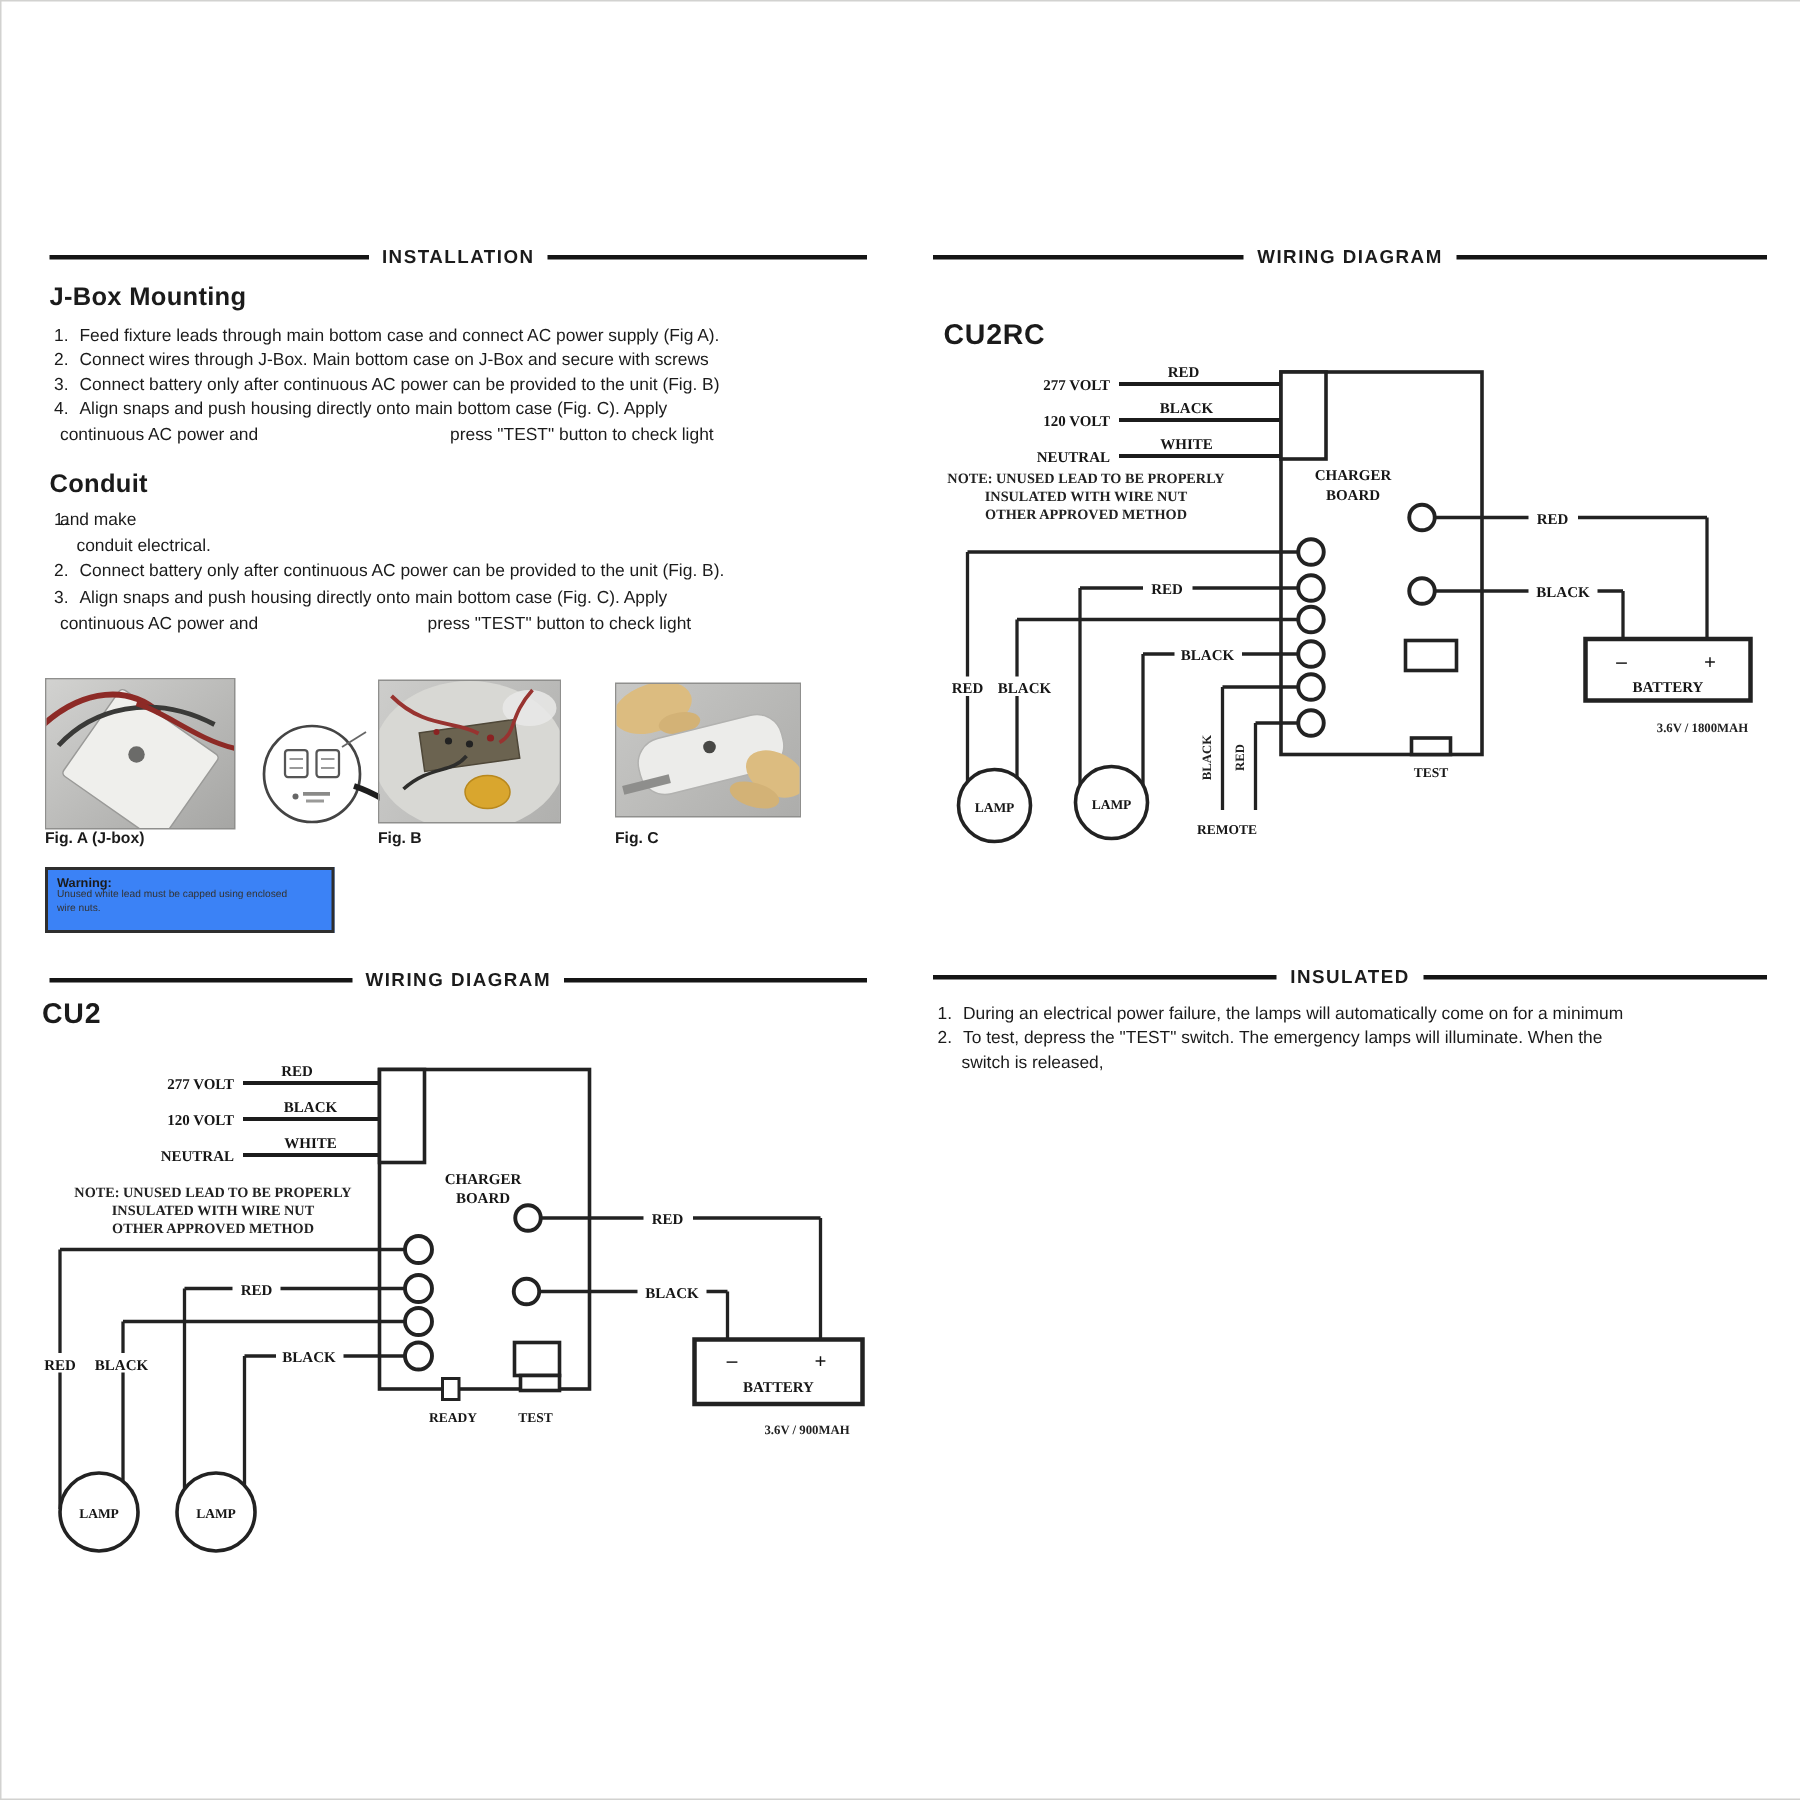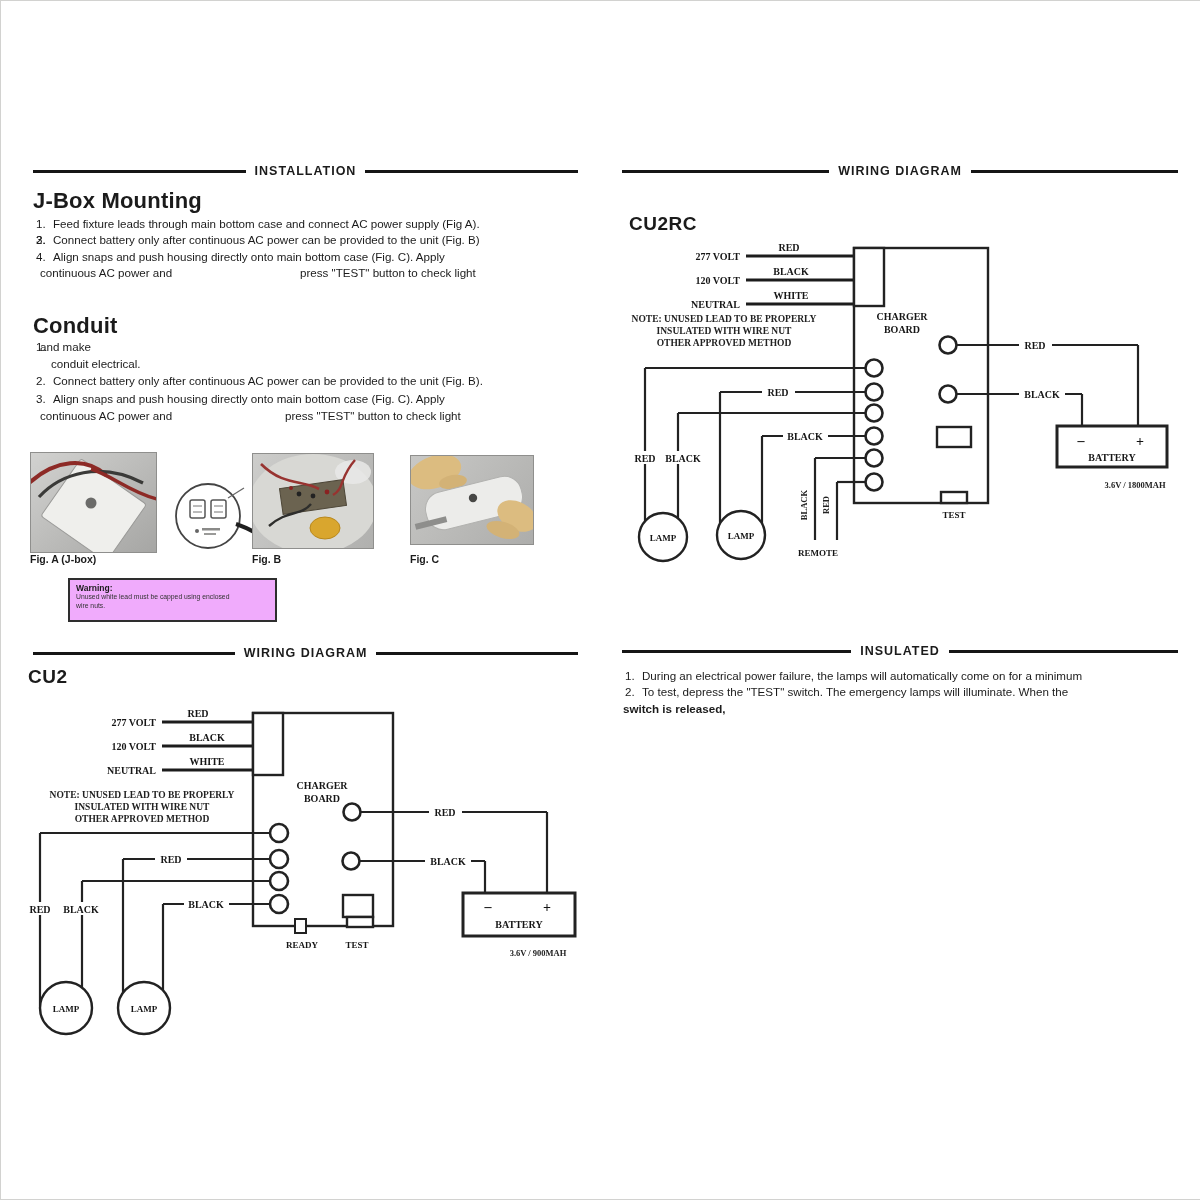--- a/index.html
+++ b/index.html
@@ -11,7 +11,7 @@
   .sechead .rule{flex:1 1 auto;height:3px;background:#151515;}
   .sechead .ht{font-size:12.5px;font-weight:bold;letter-spacing:1px;white-space:nowrap;}
   
-  .h1{position:absolute;font-size:22px;font-weight:bold;letter-spacing:.2px;}
+  .h1{position:absolute;font-size:17px;font-weight:bold;letter-spacing:.2px;}
   .h1big{position:absolute;font-size:19px;font-weight:bold;letter-spacing:.5px;}
   
   .list{position:absolute;font-size:11.6px;line-height:16.4px;width:556px;}

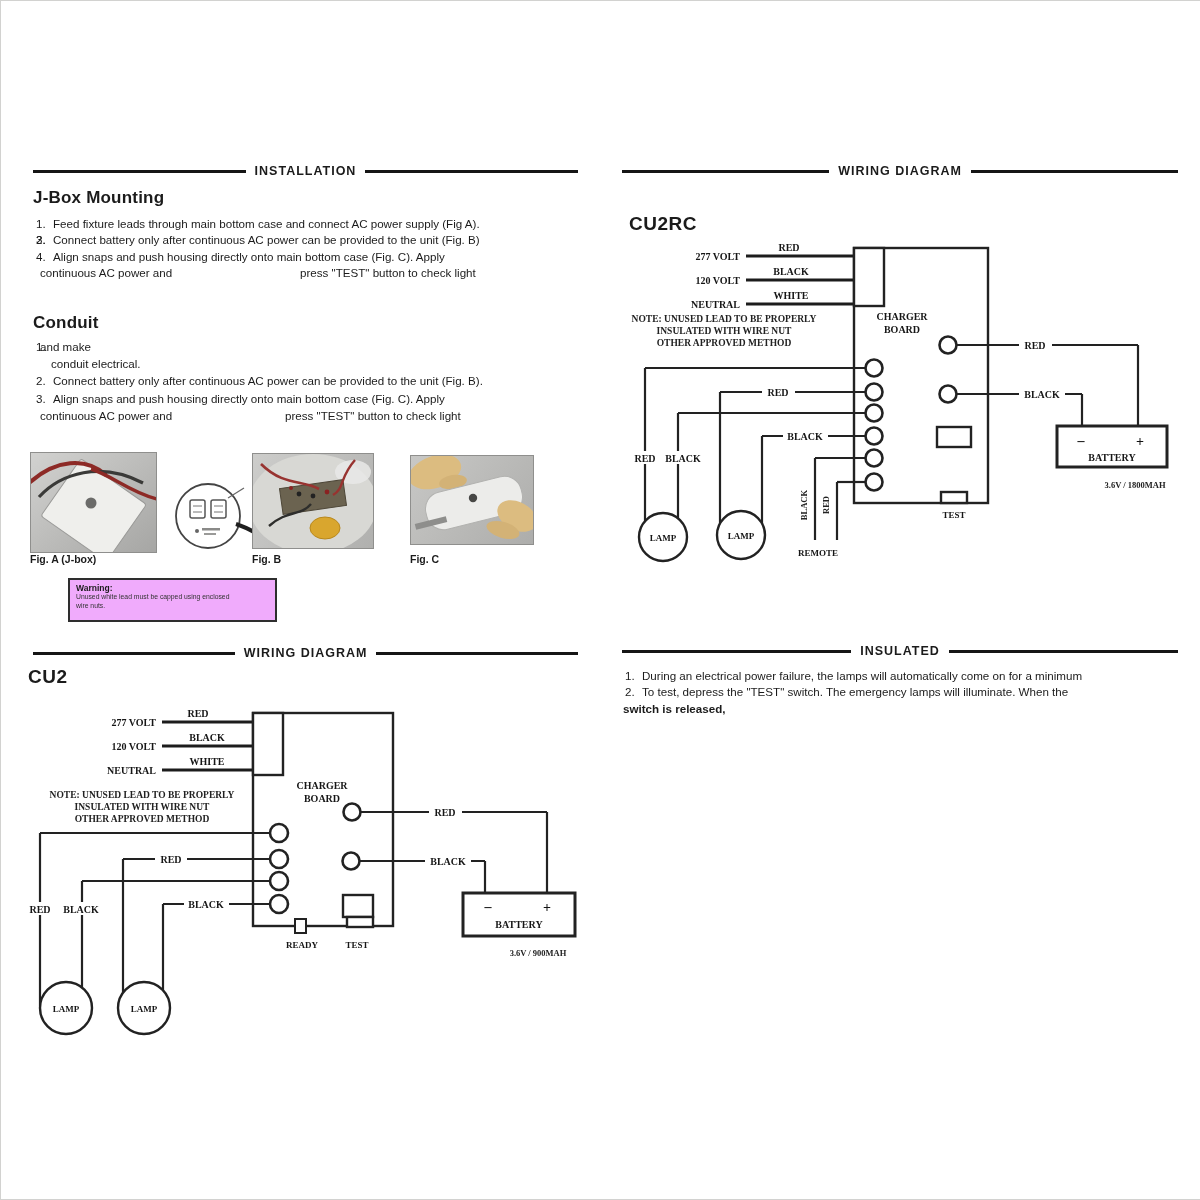--- a/index.html
+++ b/index.html
@@ -73,7 +73,7 @@
 
   <div class="list" style="left:33px;top:216px;">
     <div class="ln"><span class="num">1.</span><span class="tx">Feed fixture leads through main bottom case and connect AC power supply (Fig A).</span></div>
-    <div class="ln"><span class="num">2.</span></div>
+    <div class="ln"><span class="num">2.</span><span class="tx">Connect wires through J-Box. Main bottom case on J-Box and secure with screws</span></div>
     <div class="ln"><span class="num">3.</span><span class="tx">Connect battery only after continuous AC power can be provided to the unit (Fig. B)</span></div>
     <div class="ln"><span class="num">4.</span><span class="tx">Align snaps and push housing directly onto main bottom case (Fig. C). Apply</span></div>
     <div class="ln"><span class="tx i7">continuous AC power and</span><span class="gapright" style="left:267px;">press "TEST" button to check light</span></div>

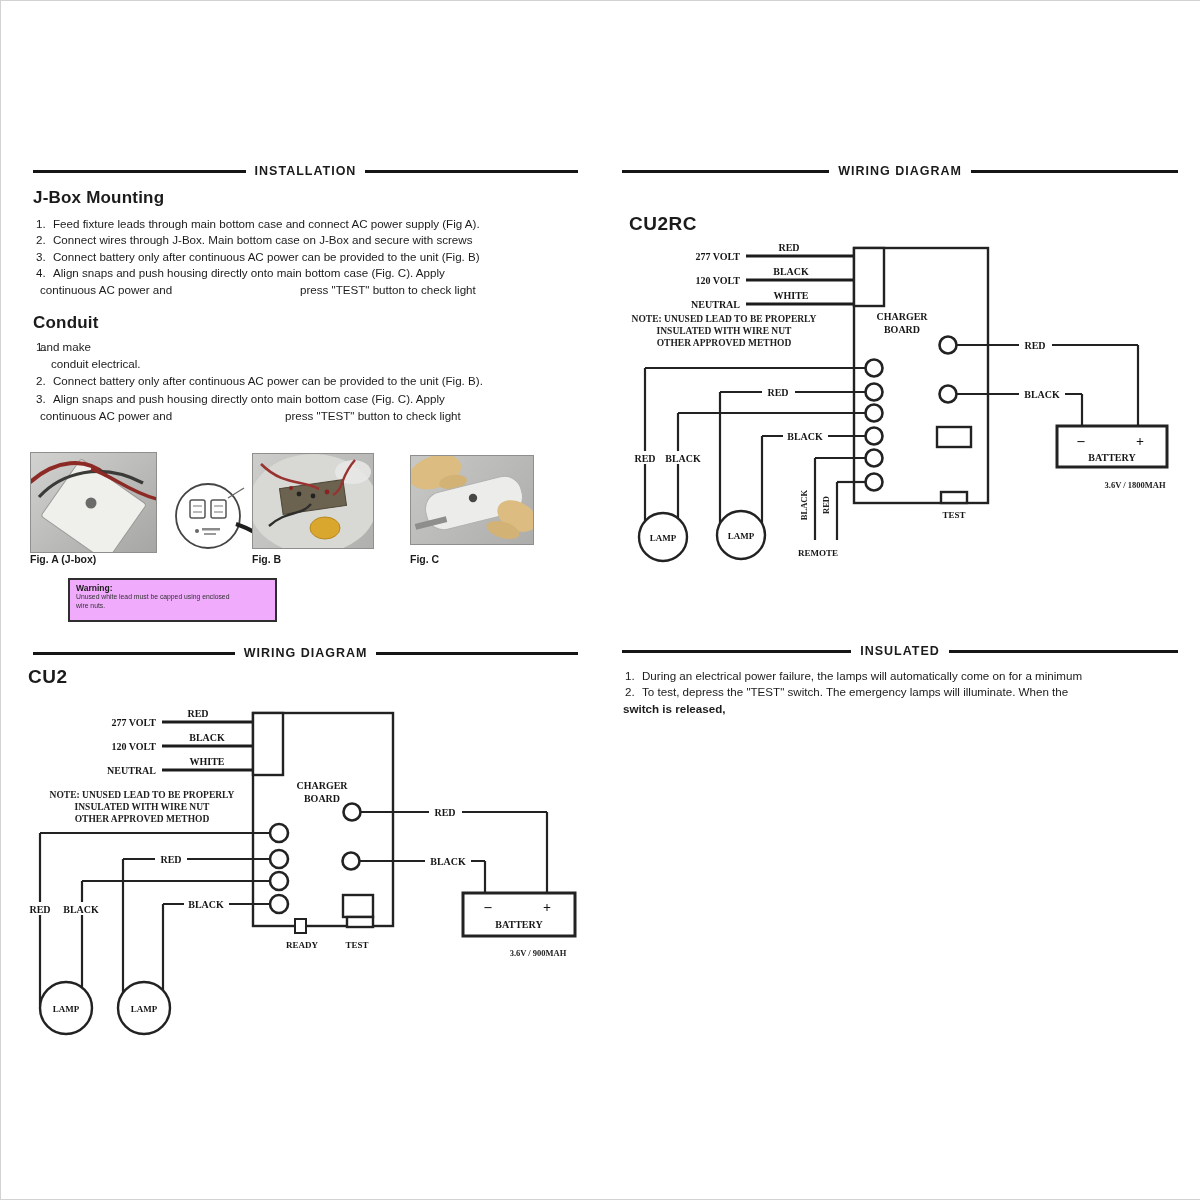--- a/index.html
+++ b/index.html
@@ -25,8 +25,8 @@
   .photo{position:absolute;border:1px solid #8f8f8d;overflow:hidden;}
   .figlabel{position:absolute;font-size:10.5px;font-weight:bold;}
   
-  #warnbox{position:absolute;left:30px;top:578px;width:209px;height:44px;
-           border:2.5px solid #2e2e2e;background:#f0abfc;padding:3px 6px;box-sizing:border-box;margin-left:38px;}
+  #warnbox{position:absolute;left:30px;top:578px;width:193px;height:44px;
+           border:2.5px solid #2e2e2e;background:#3b82f6;padding:3px 6px;box-sizing:border-box;}
   #warnbox .wt{font-size:8.5px;font-weight:bold;line-height:10px;}
   #warnbox .wl{font-size:6.8px;line-height:8.5px;color:#333;}
   

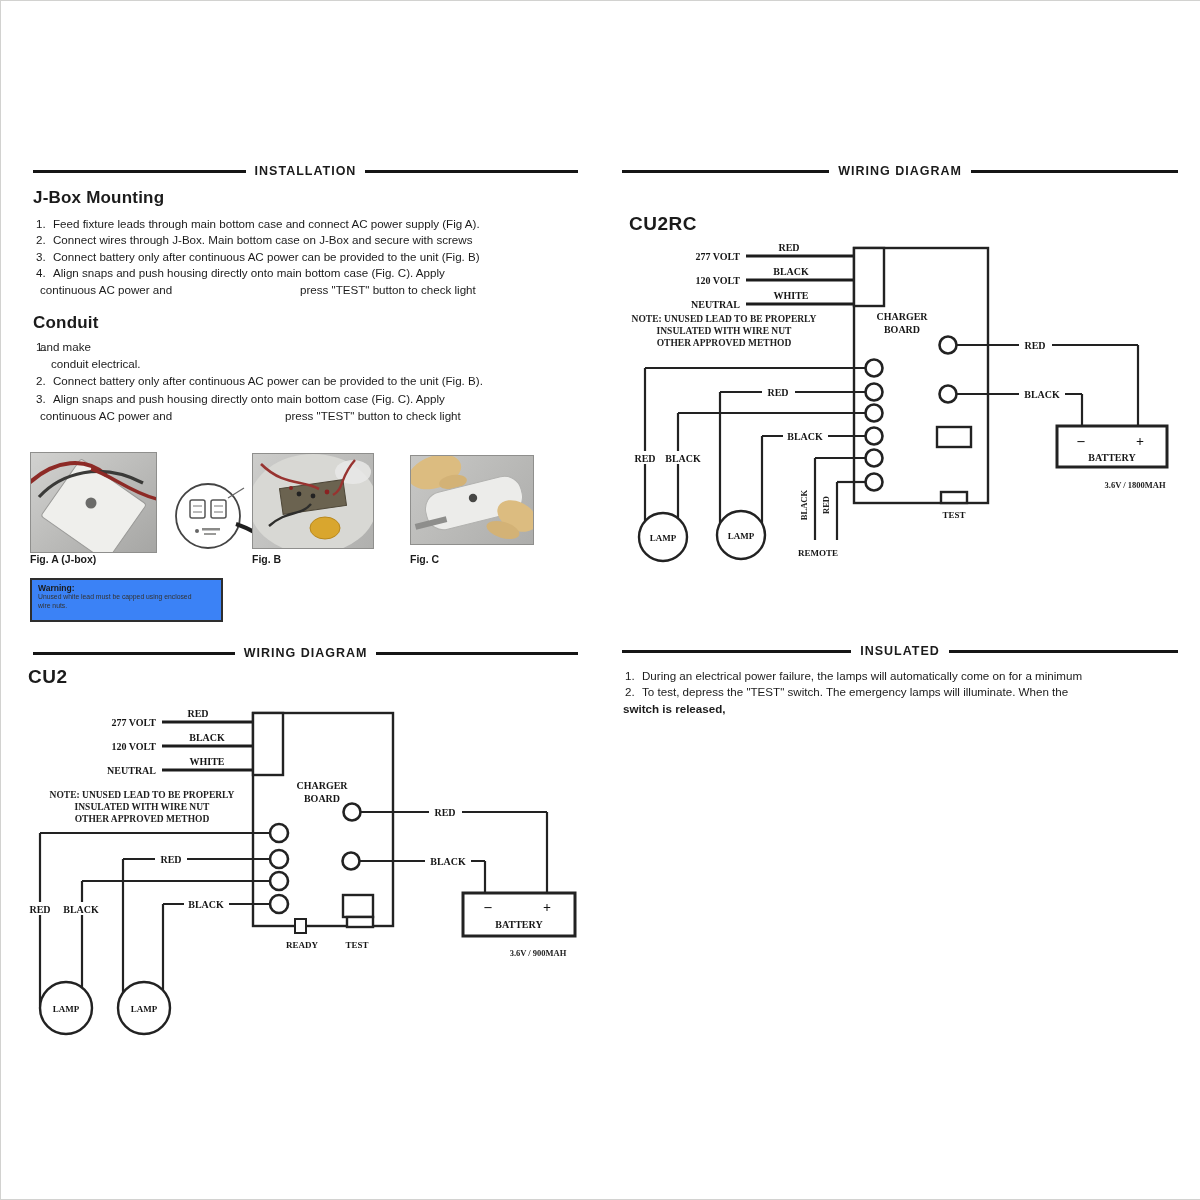--- a/index.html
+++ b/index.html
@@ -343,7 +343,7 @@
   <div class="list" style="left:622px;top:668px;">
     <div class="ln"><span class="num">1.</span><span class="tx">During an electrical power failure, the lamps will automatically come on for a minimum</span></div>
     <div class="ln"><span class="num">2.</span><span class="tx">To test, depress the "TEST" switch. The emergency lamps will illuminate.  When the</span></div>
-    <div class="ln"><span class="tx" style="margin-left:1px;font-weight:bold;">switch is released,</span></div>
+    <div class="ln"><span class="tx" style="margin-left:19px;">switch is released,</span></div>
   </div>
 
 </div>

